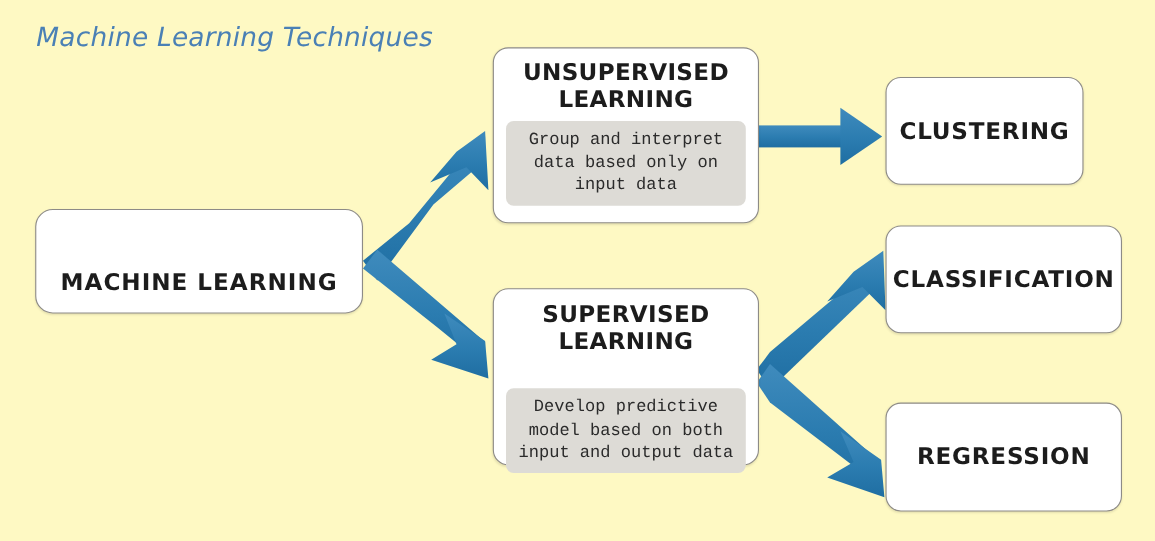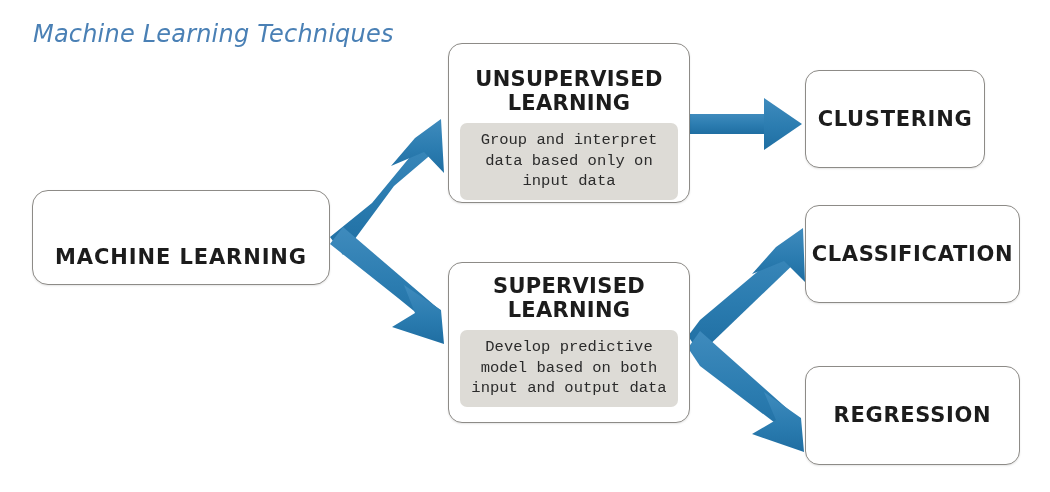--- a/index.html
+++ b/index.html
@@ -17,7 +17,7 @@
     position: relative;
     width: 1050px;
     height: 492px;
-    background: #ffffff;
+    background: #fef9c3;
   }
 
   

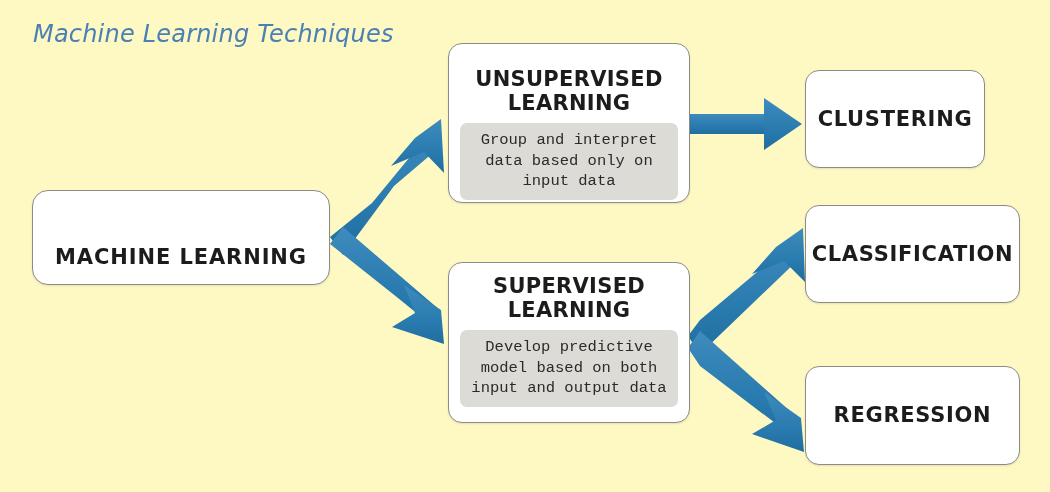--- a/index.html
+++ b/index.html
@@ -73,7 +73,7 @@
     width: 242px;
     height: 160px;
     justify-content: flex-start;
-    padding-top: 23px;
+    padding-top: 10px;
   }
   #node-sup {
     left: 448px;

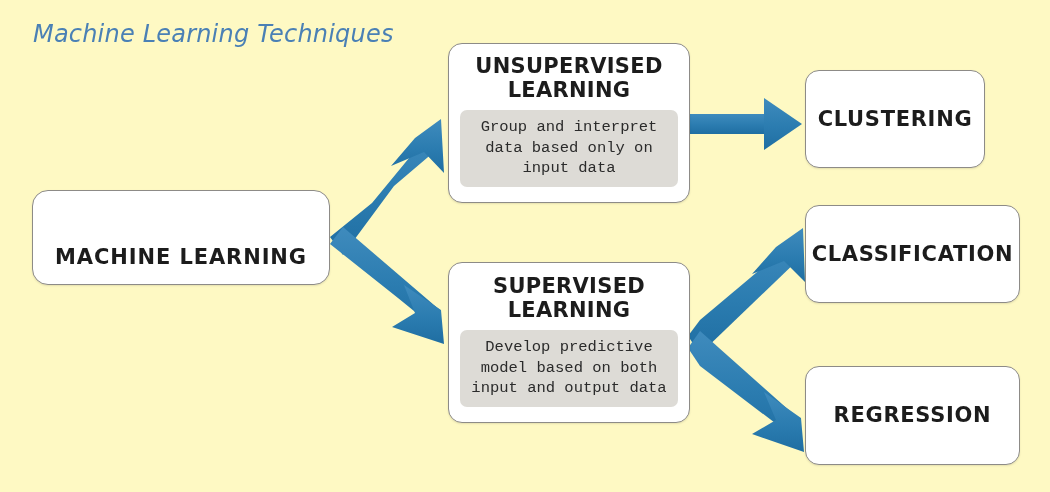--- a/index.html
+++ b/index.html
@@ -82,6 +82,7 @@
     height: 161px;
     justify-content: flex-start;
     padding-top: 11px;
+    gap: 23px;
   }
   #node-unsup .node-label,
   #node-sup .node-label { font-size: 21px; letter-spacing: 0.3px; }

